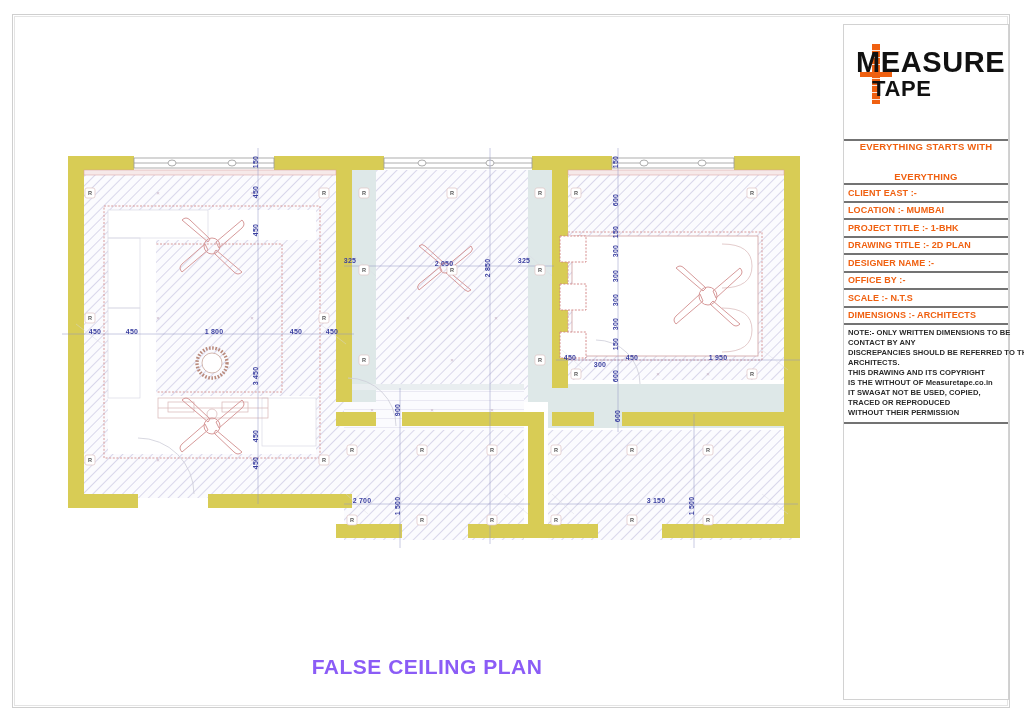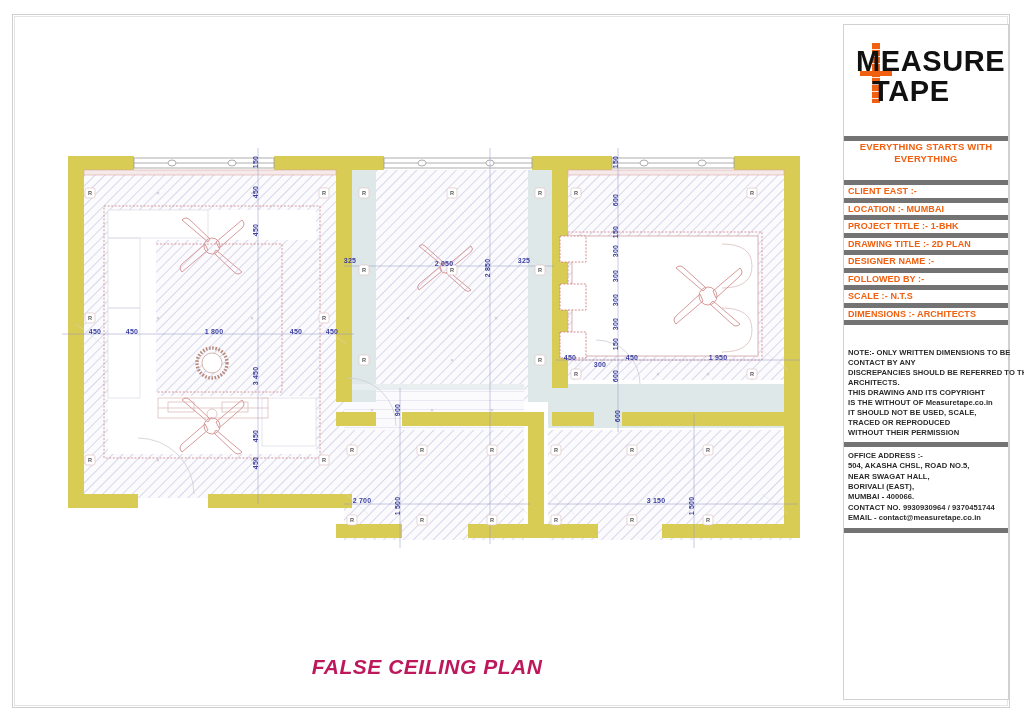--- a/index.html
+++ b/index.html
@@ -27,7 +27,7 @@
     border:1px solid #d2d2d2;box-sizing:border-box;background:#fff;
     display:flex;flex-direction:column;
   }
-  .tb-cell{border-bottom:5px solid #737373;box-sizing:border-box;}
+  .tb-cell{border-bottom:2px solid #737373;box-sizing:border-box;}
   .tb-logo{height:116px;display:flex;align-items:center;justify-content:center;}
   .logo{
     position:relative;display:block;width:152px;height:80px;

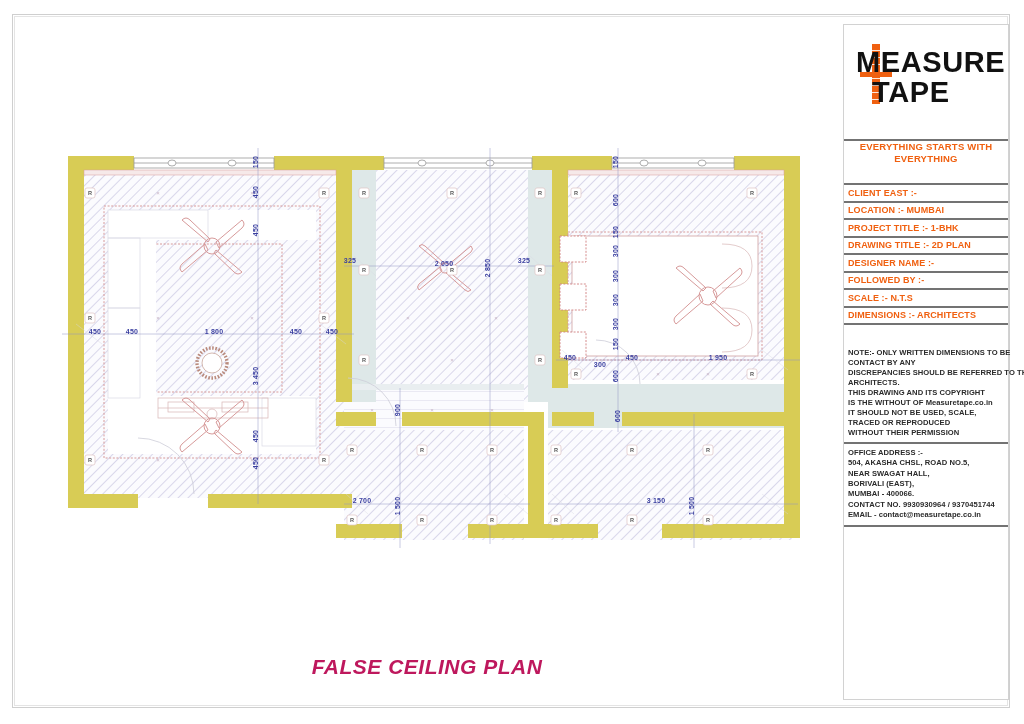--- a/index.html
+++ b/index.html
@@ -38,7 +38,7 @@
     font-weight:700;letter-spacing:.6px;line-height:1;
   }
   .logo-l1{top:6px;font-size:29px;}
-  .logo-l2{top:36px;left:22px;font-size:29px;}
+  .logo-l2{top:36px;left:22px;font-size:22px;}
   .logo-tape{
     position:absolute;left:22px;top:2px;width:8px;height:60px;
     background:#F06010;

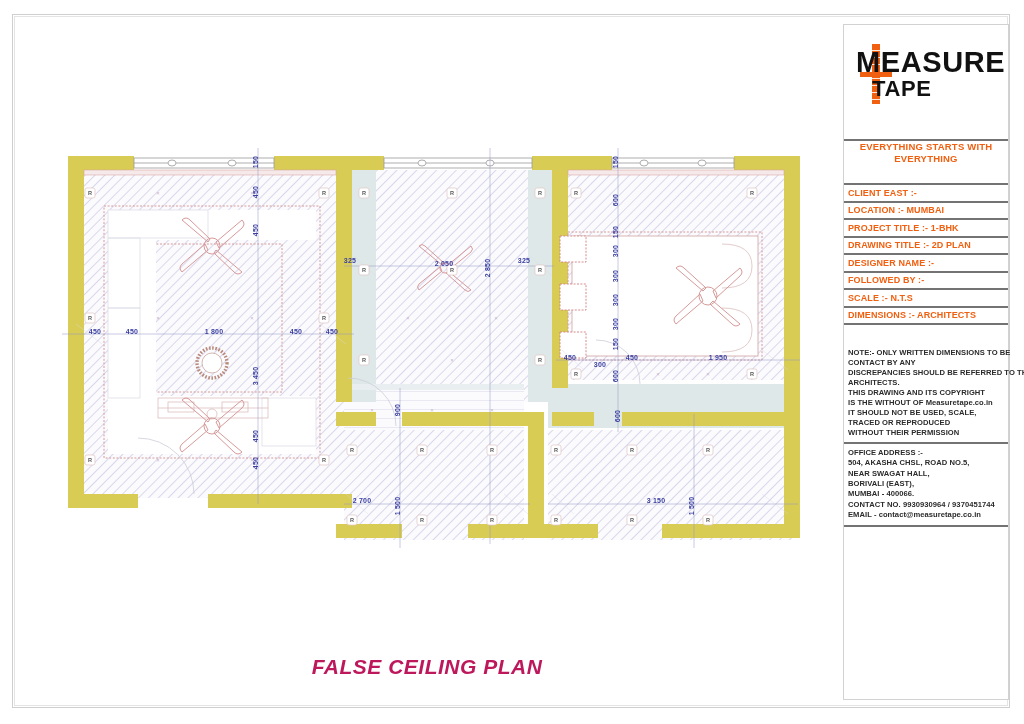--- a/index.html
+++ b/index.html
@@ -50,7 +50,7 @@
   .logo-ticks i{position:absolute;left:0;width:8px;height:1px;background:#ffffff;opacity:.85;}
 
   .tb-slogan{
-    height:44px;display:flex;flex-direction:column;align-items:center;justify-content:flex-start;
+    height:44px;display:flex;flex-direction:column;align-items:center;justify-content:space-between;
     color:#F06010;font-size:9.5px;font-weight:700;letter-spacing:.2px;line-height:1.25;text-align:center;
   }
   .tb-row{

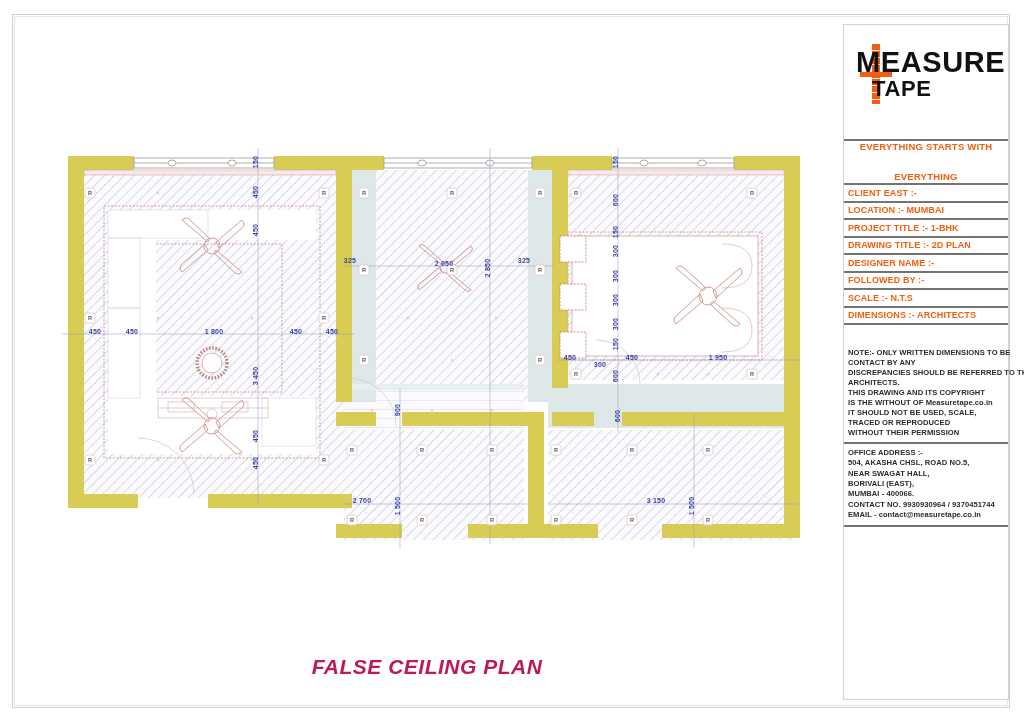--- a/index.html
+++ b/index.html
@@ -514,7 +514,7 @@
         <span>DESIGNER NAME :-</span>
       </div>
     <div class="tb-cell tb-row">
-        <span>FOLLOWED BY :-</span>
+        <span>OFFICE BY :-</span>
       </div>
     <div class="tb-cell tb-row">
         <span>SCALE :- N.T.S</span>

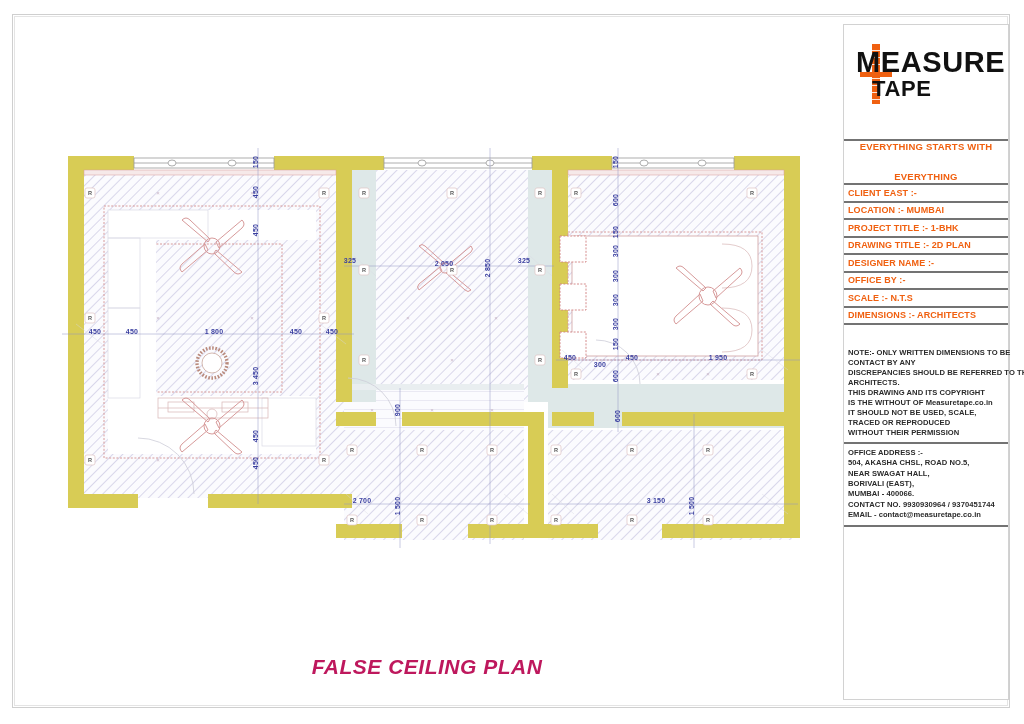--- a/index.html
+++ b/index.html
@@ -59,7 +59,7 @@
   }
   .tb-note{
     padding:3px 4px 4px 4px;color:#2b2b2b;font-size:7.6px;font-weight:700;
-    line-height:1.32;letter-spacing:.05px;margin-top:20px;
+    line-height:1.32;letter-spacing:.05px;
   }
   .tb-note div{white-space:nowrap;}
   .tb-addr{

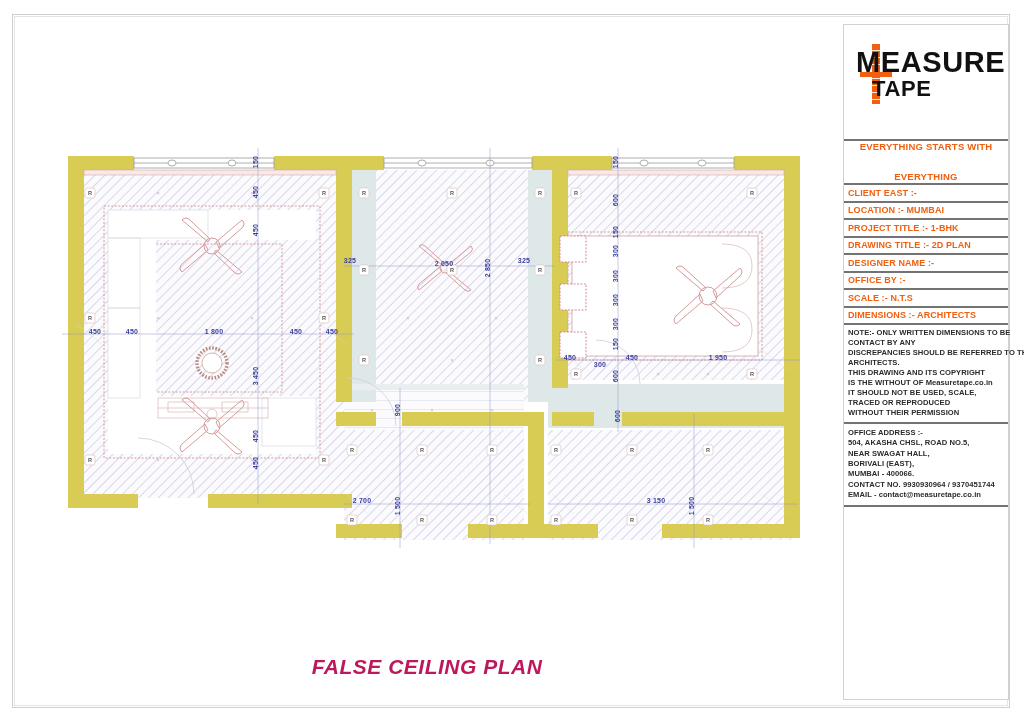--- a/index.html
+++ b/index.html
@@ -530,7 +530,7 @@
         <div>ARCHITECTS.</div>
         <div>THIS DRAWING AND ITS COPYRIGHT</div>
         <div> IS THE WITHOUT OF Measuretape.co.in</div>
-        <div>IT SHOULD NOT BE USED, SCALE,</div>
+        <div>IT SWAGAT NOT BE USED, COPIED,</div>
         <div> TRACED OR REPRODUCED</div>
         <div>WITHOUT THEIR PERMISSION</div>
       </div>

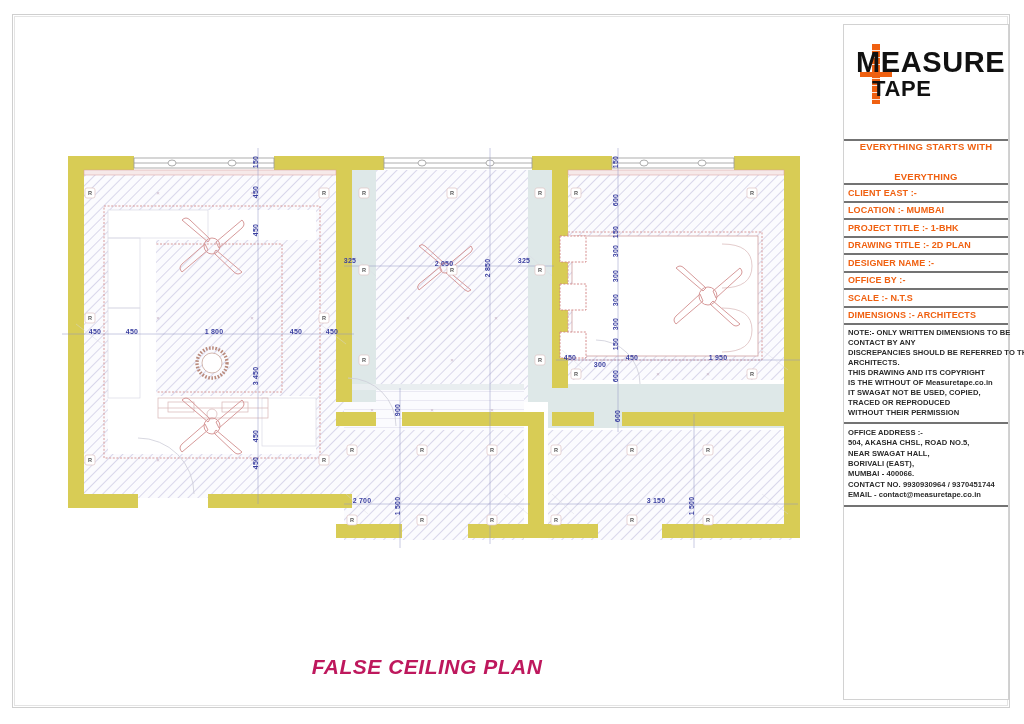--- a/index.html
+++ b/index.html
@@ -534,15 +534,6 @@
         <div> TRACED OR REPRODUCED</div>
         <div>WITHOUT THEIR PERMISSION</div>
       </div>
-    <div class="tb-cell tb-addr" id="addr-block">
-        <div>OFFICE ADDRESS :-</div>
-        <div>504, AKASHA CHSL, ROAD NO.5,</div>
-        <div>NEAR SWAGAT HALL,</div>
-        <div>BORIVALI (EAST),</div>
-        <div>MUMBAI - 400066.</div>
-        <div>CONTACT NO. 9930930964 / 9370451744</div>
-        <div>EMAIL - contact@measuretape.co.in</div>
-      </div>
     <div class="tb-cell tb-blank"></div>
   </div>
 

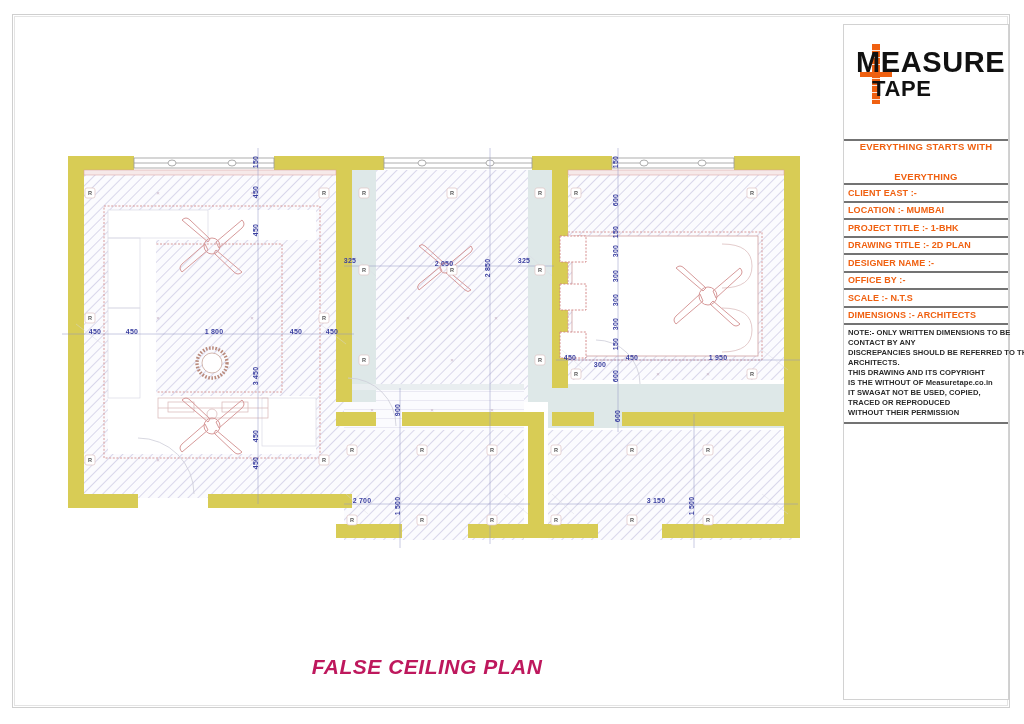--- a/index.html
+++ b/index.html
@@ -72,7 +72,7 @@
   
   .sheet-title{
     position:absolute;left:0;right:170px;top:655px;text-align:center;
-    color:#be185d;font-size:21px;font-weight:700;letter-spacing:.5px;font-style:italic;
+    color:#8b5cf6;font-size:21px;font-weight:700;letter-spacing:.5px;
   }
 
   

